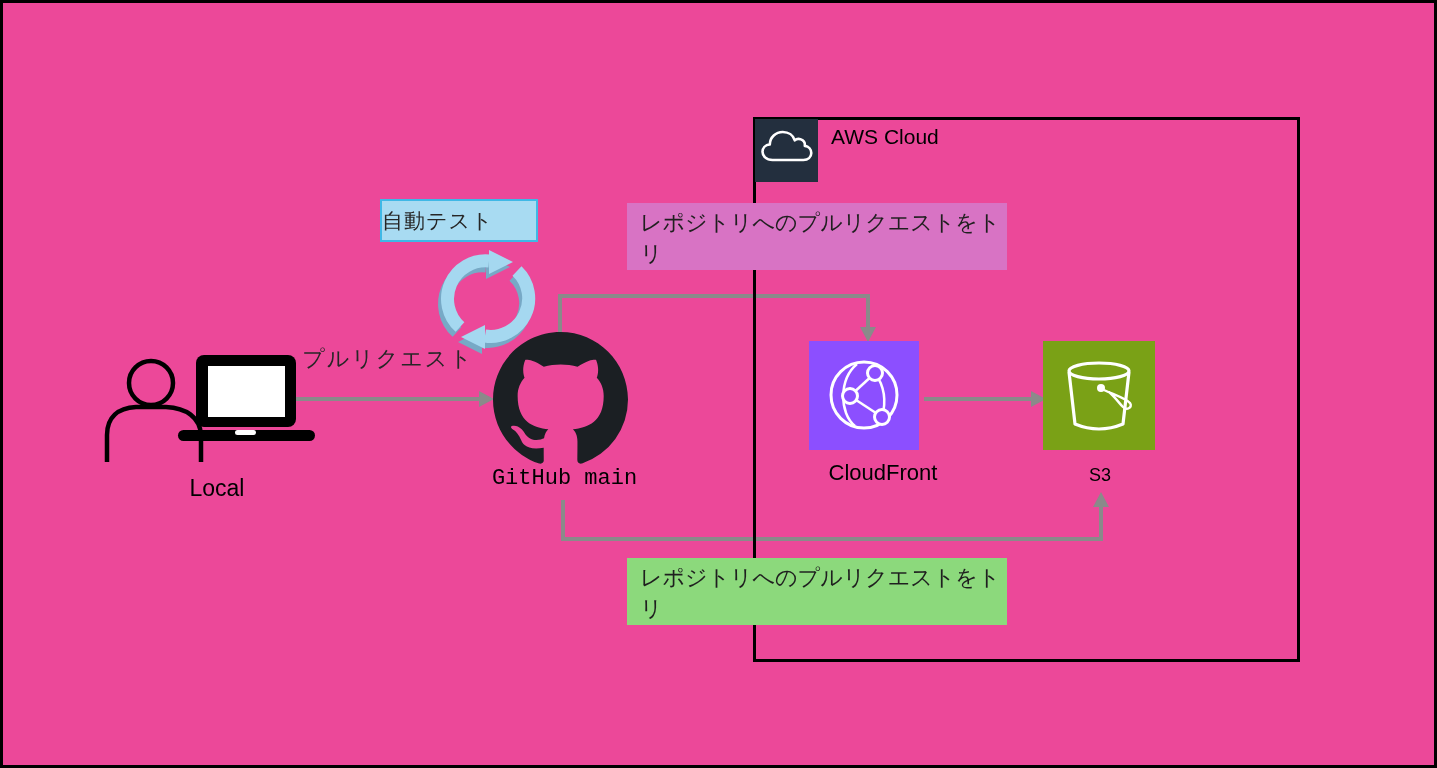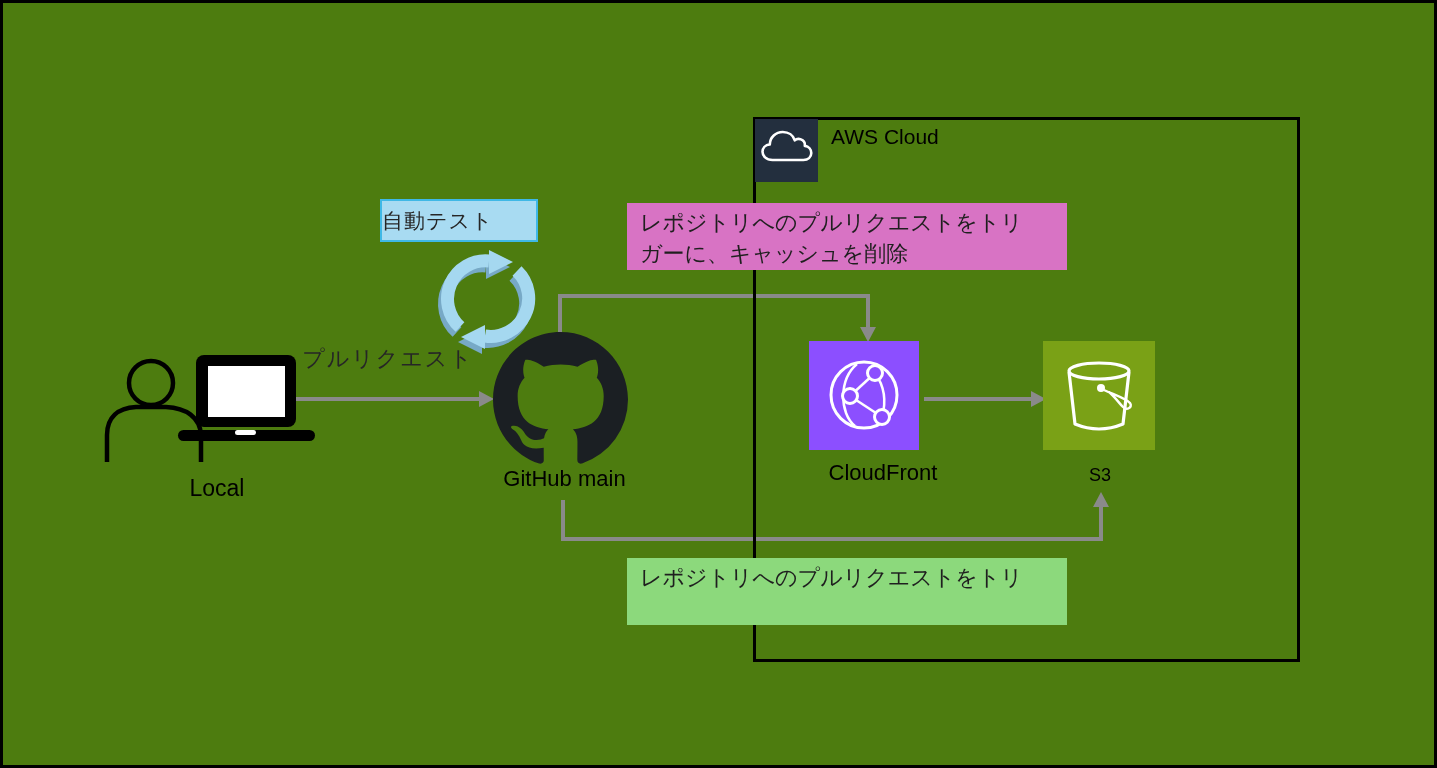--- a/index.html
+++ b/index.html
@@ -5,7 +5,7 @@
   html,body{margin:0;padding:0;background:#fff;}
   .canvas{
     position:relative;width:1437px;height:768px;box-sizing:border-box;
-    border:3px solid #000;background:#4d7c0f;overflow:hidden;
+    border:3px solid #000;background:#ec4899;overflow:hidden;
     font-family:"Liberation Sans","DejaVu Sans",sans-serif;
   }
   .abs{position:absolute;}

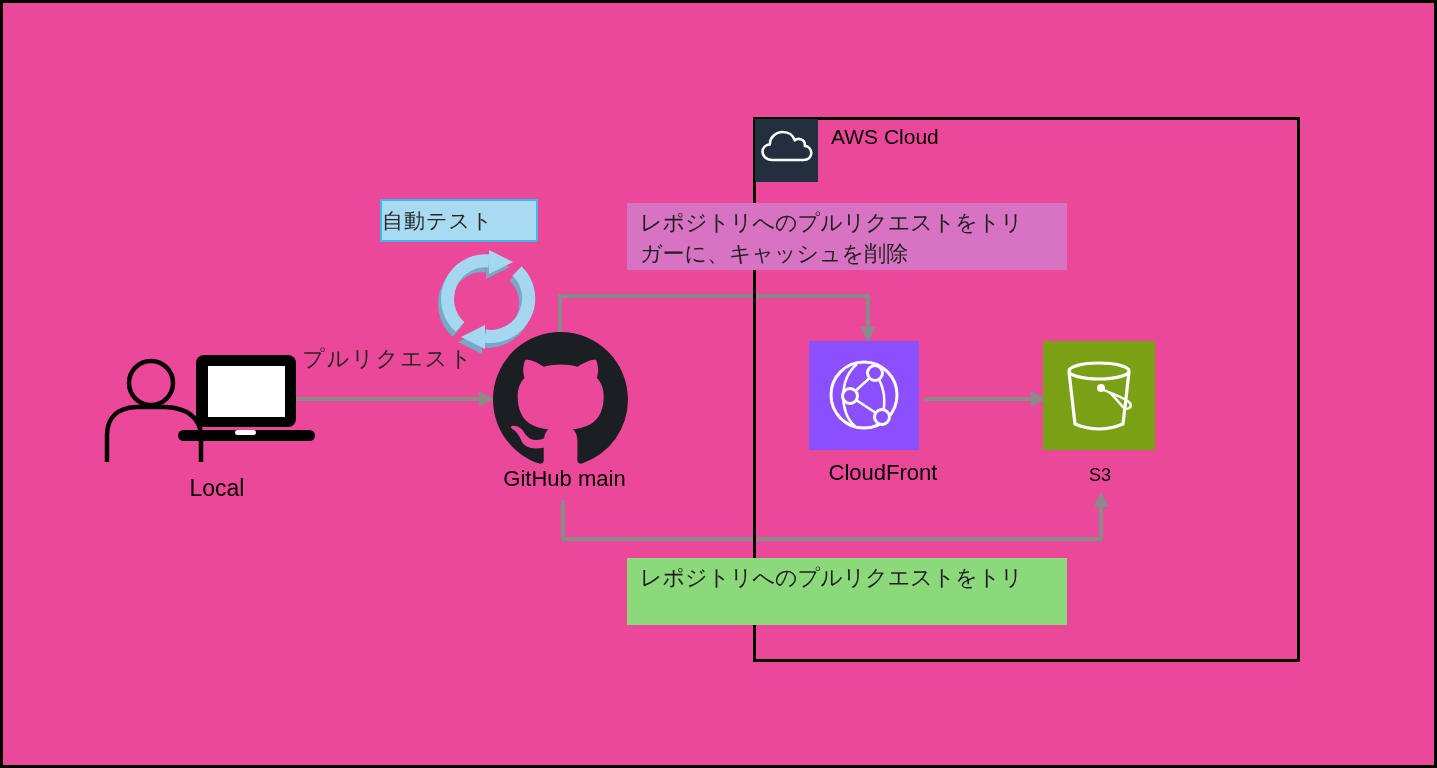--- a/index.html
+++ b/index.html
@@ -29,7 +29,7 @@
   .pr-label{position:absolute;left:289px;top:341px;width:192px;font-size:22px;
     letter-spacing:2px;color:#262626;text-align:center;z-index:3;}
   
-  .callout{position:absolute;left:624px;width:440px;height:67px;z-index:4;
+  .callout{position:absolute;left:624px;width:380px;height:67px;z-index:4;
     color:#1f1f1f;font-size:22px;line-height:31px;padding:4px 0 0 13px;box-sizing:border-box;}
   .callout-pink{top:200px;background:#D873C4;}
   .callout-green{top:555px;background:#8CD97C;}

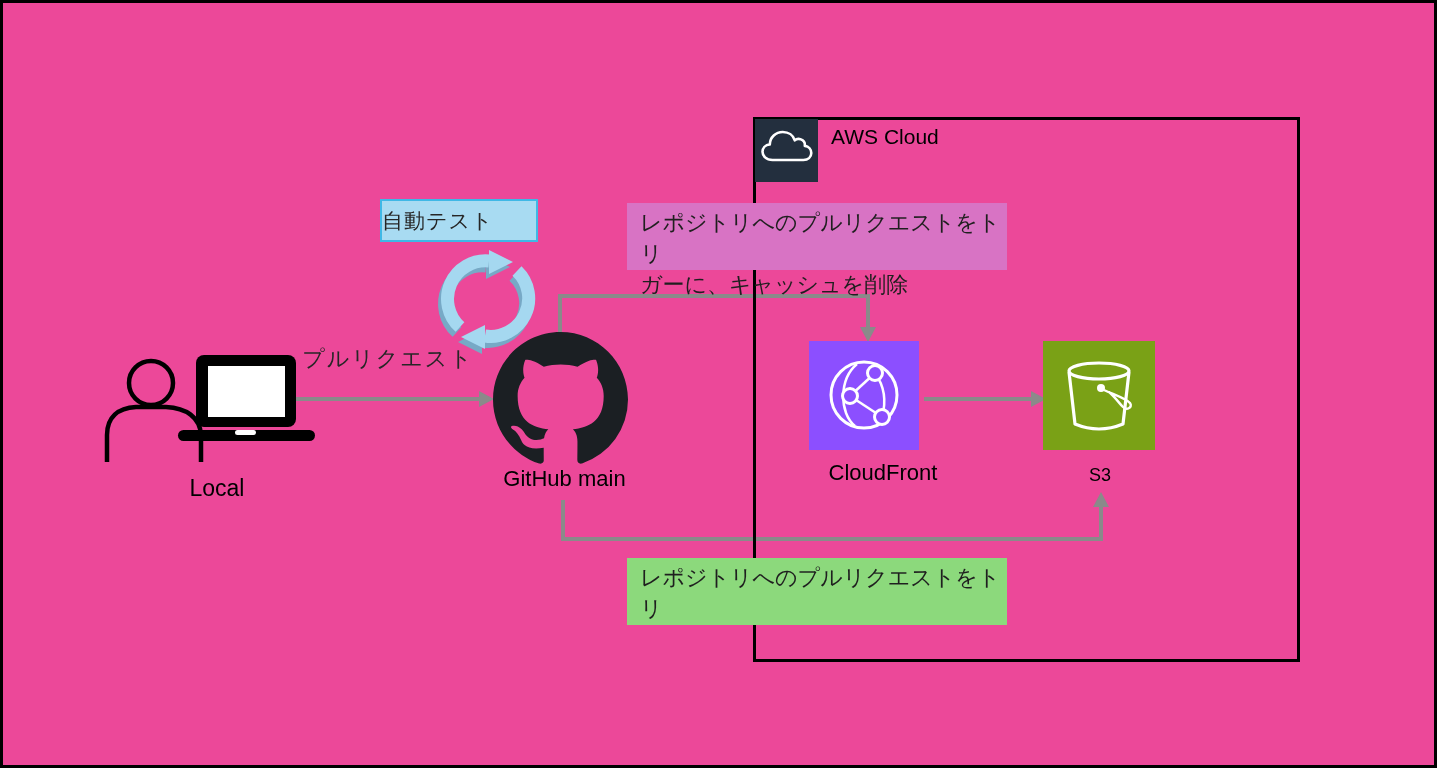--- a/index.html
+++ b/index.html
@@ -142,7 +142,6 @@
 
   <div class="callout callout-pink">
     <div>レポジトリへのプルリクエストをトリ</div>
-    <div>ガーに、キャッシュを削除</div>
   </div>
 
   <div class="callout callout-green">

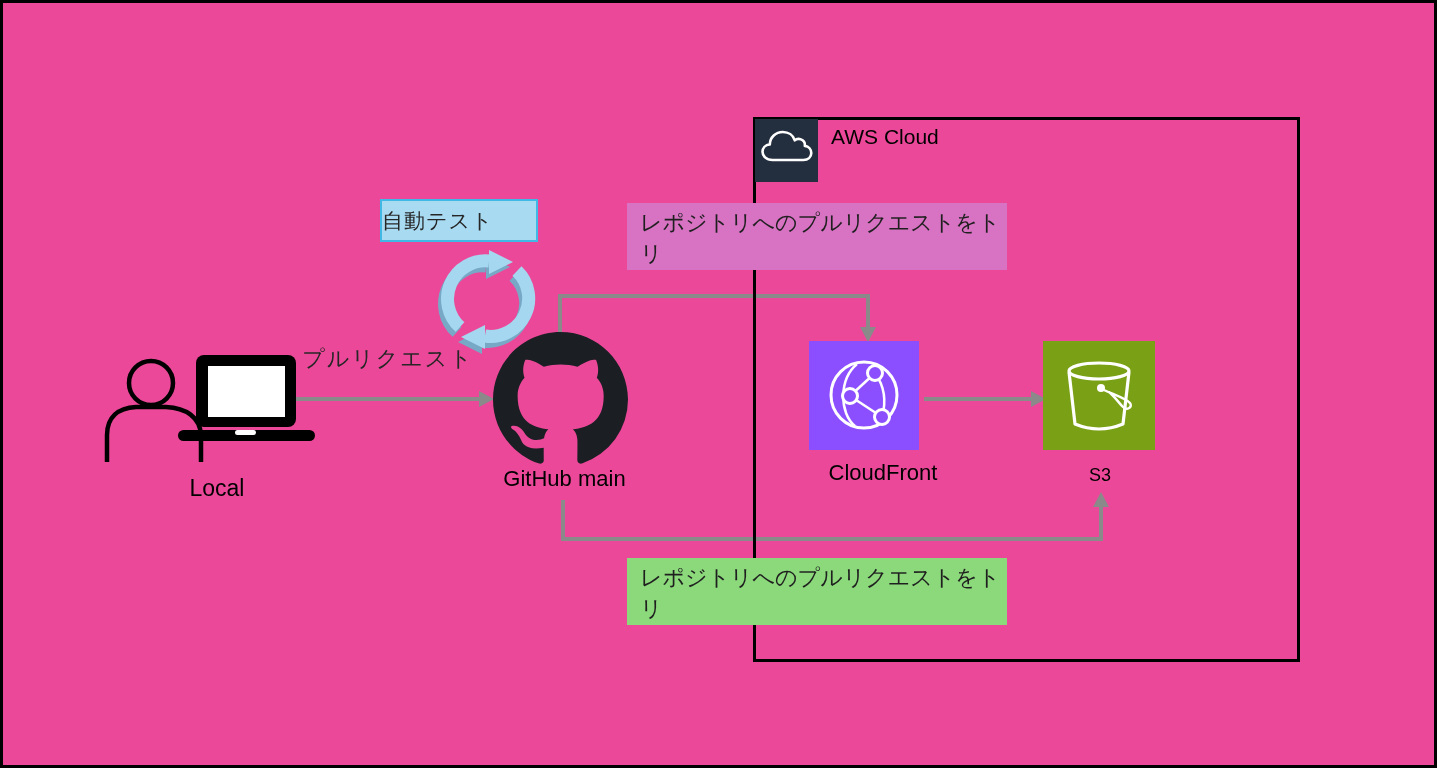--- a/index.html
+++ b/index.html
@@ -23,7 +23,7 @@
   
   .node-label{position:absolute;color:#000;text-align:center;z-index:3;}
   .local-label{left:154px;top:460px;width:120px;font-size:23px;margin-top:12px;}
-  .github-label{left:479px;top:463px;width:165px;font-size:22px;}
+  .github-label{left:479px;top:463px;width:165px;font-size:22px;font-family:Liberation Mono, monospace;}
   .cf-label{left:810px;top:457px;width:140px;font-size:22px;}
   .s3-label{left:1038px;top:462px;width:118px;font-size:18px;}
   .pr-label{position:absolute;left:289px;top:341px;width:192px;font-size:22px;

